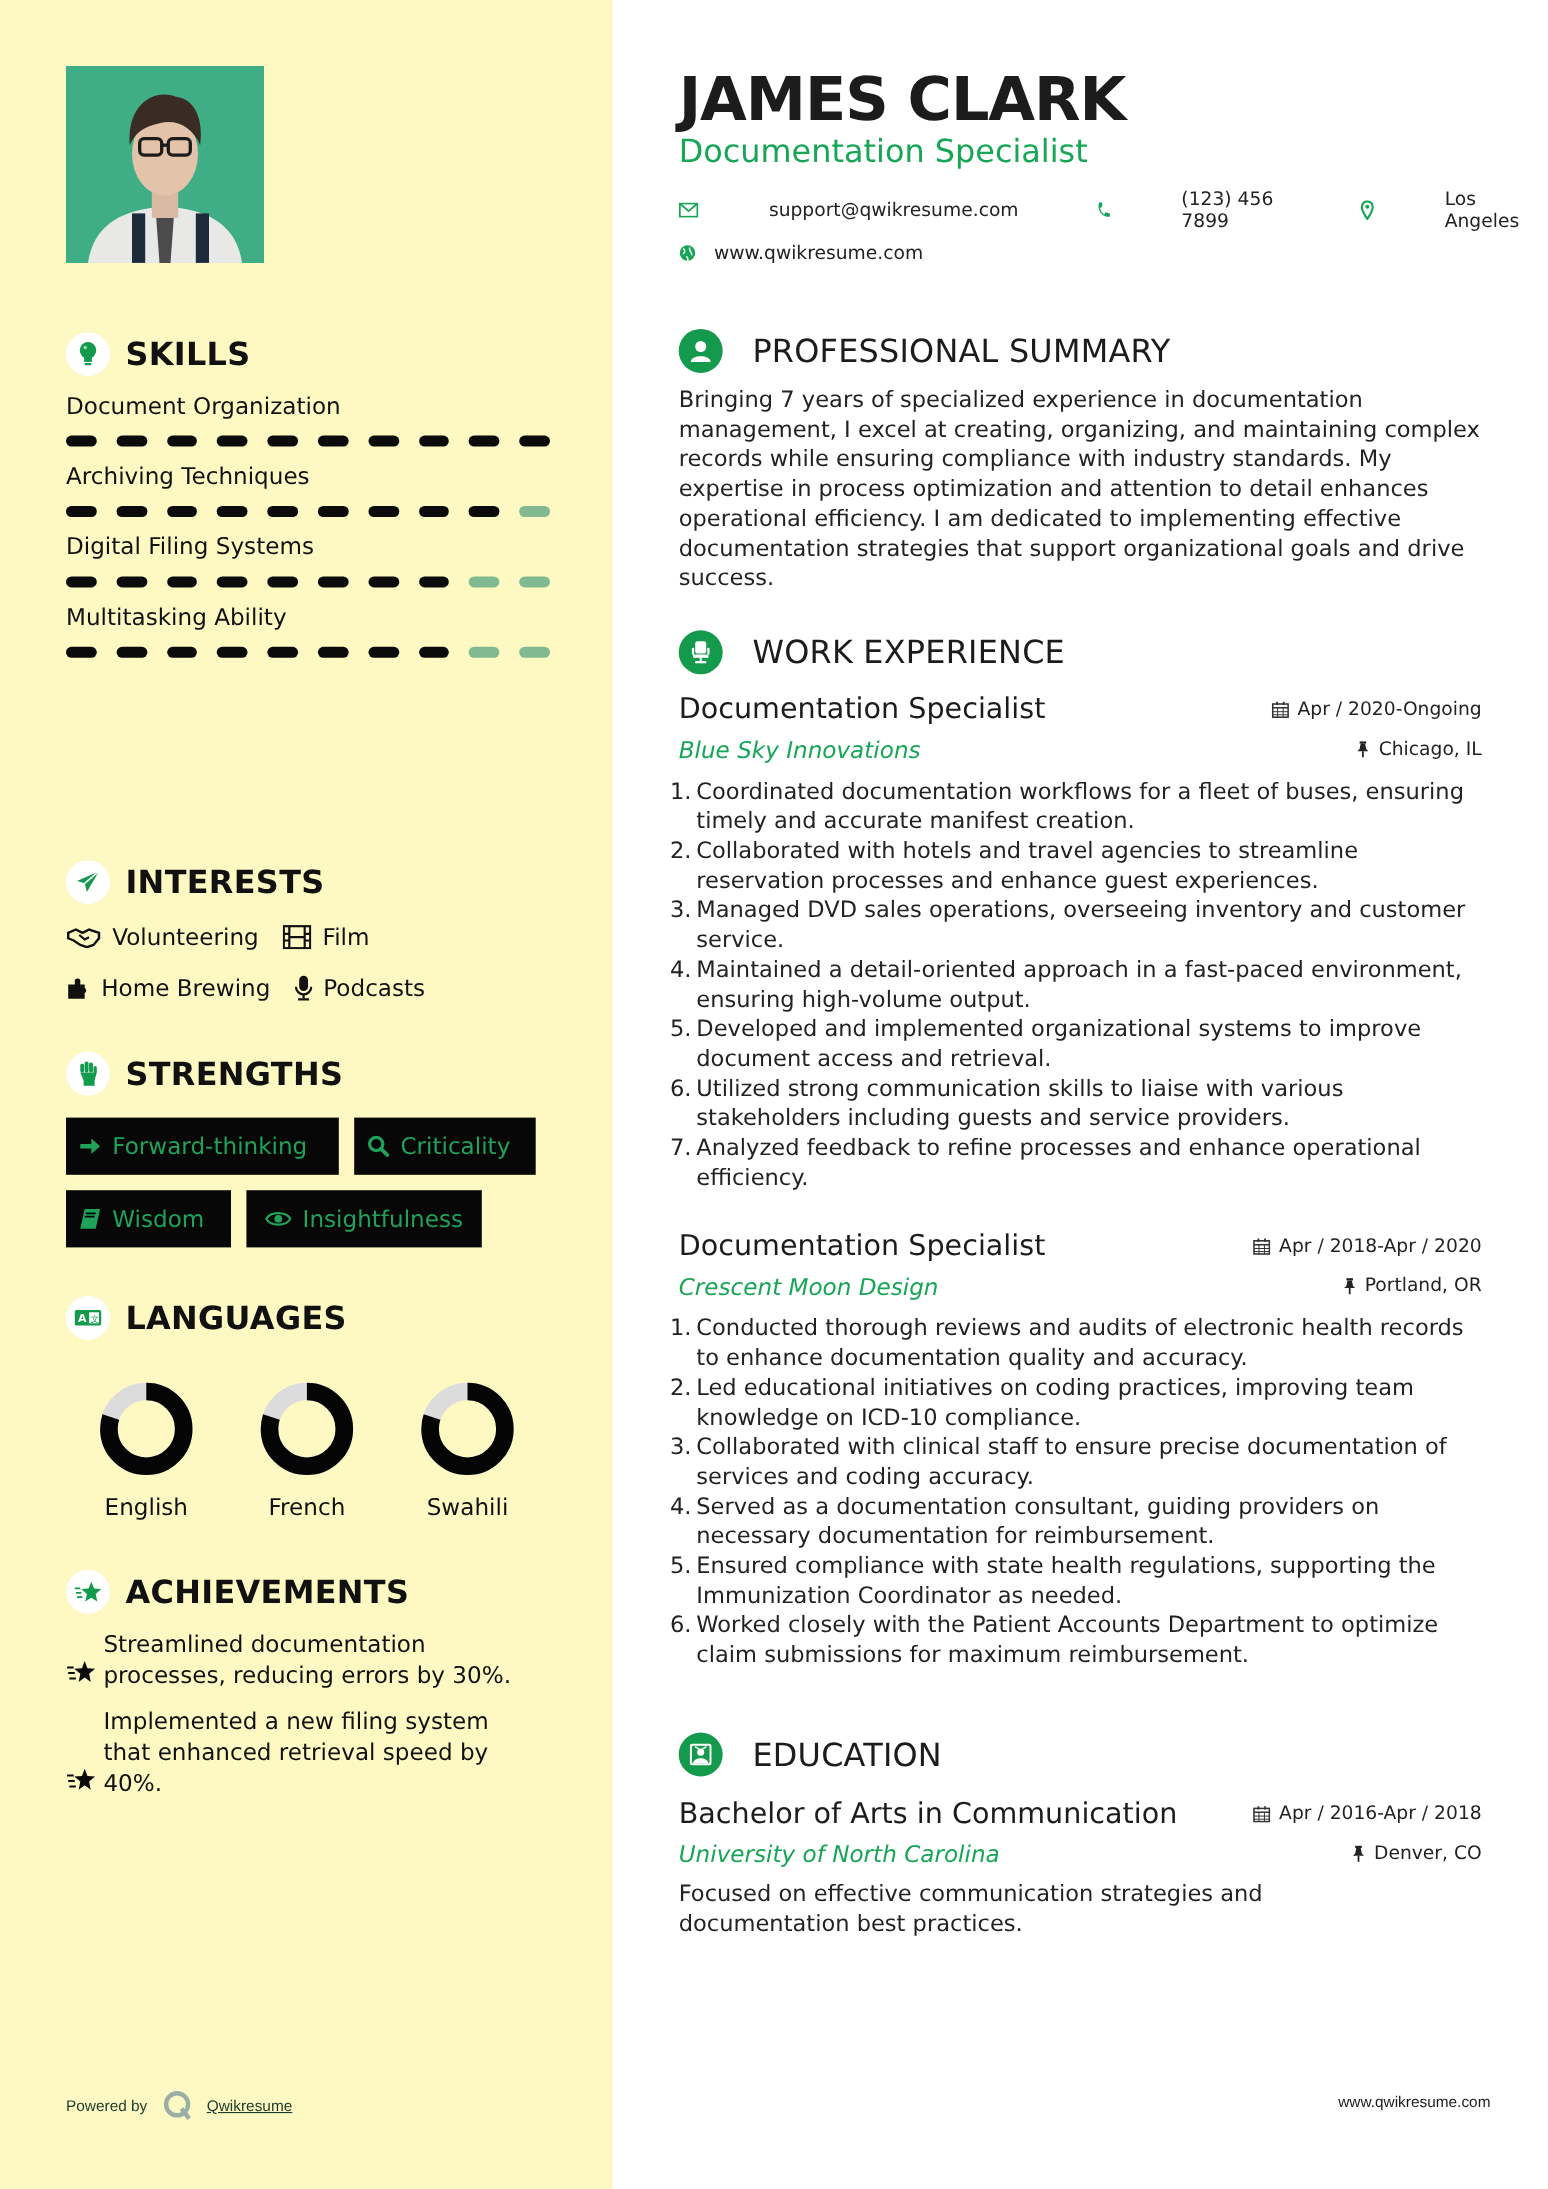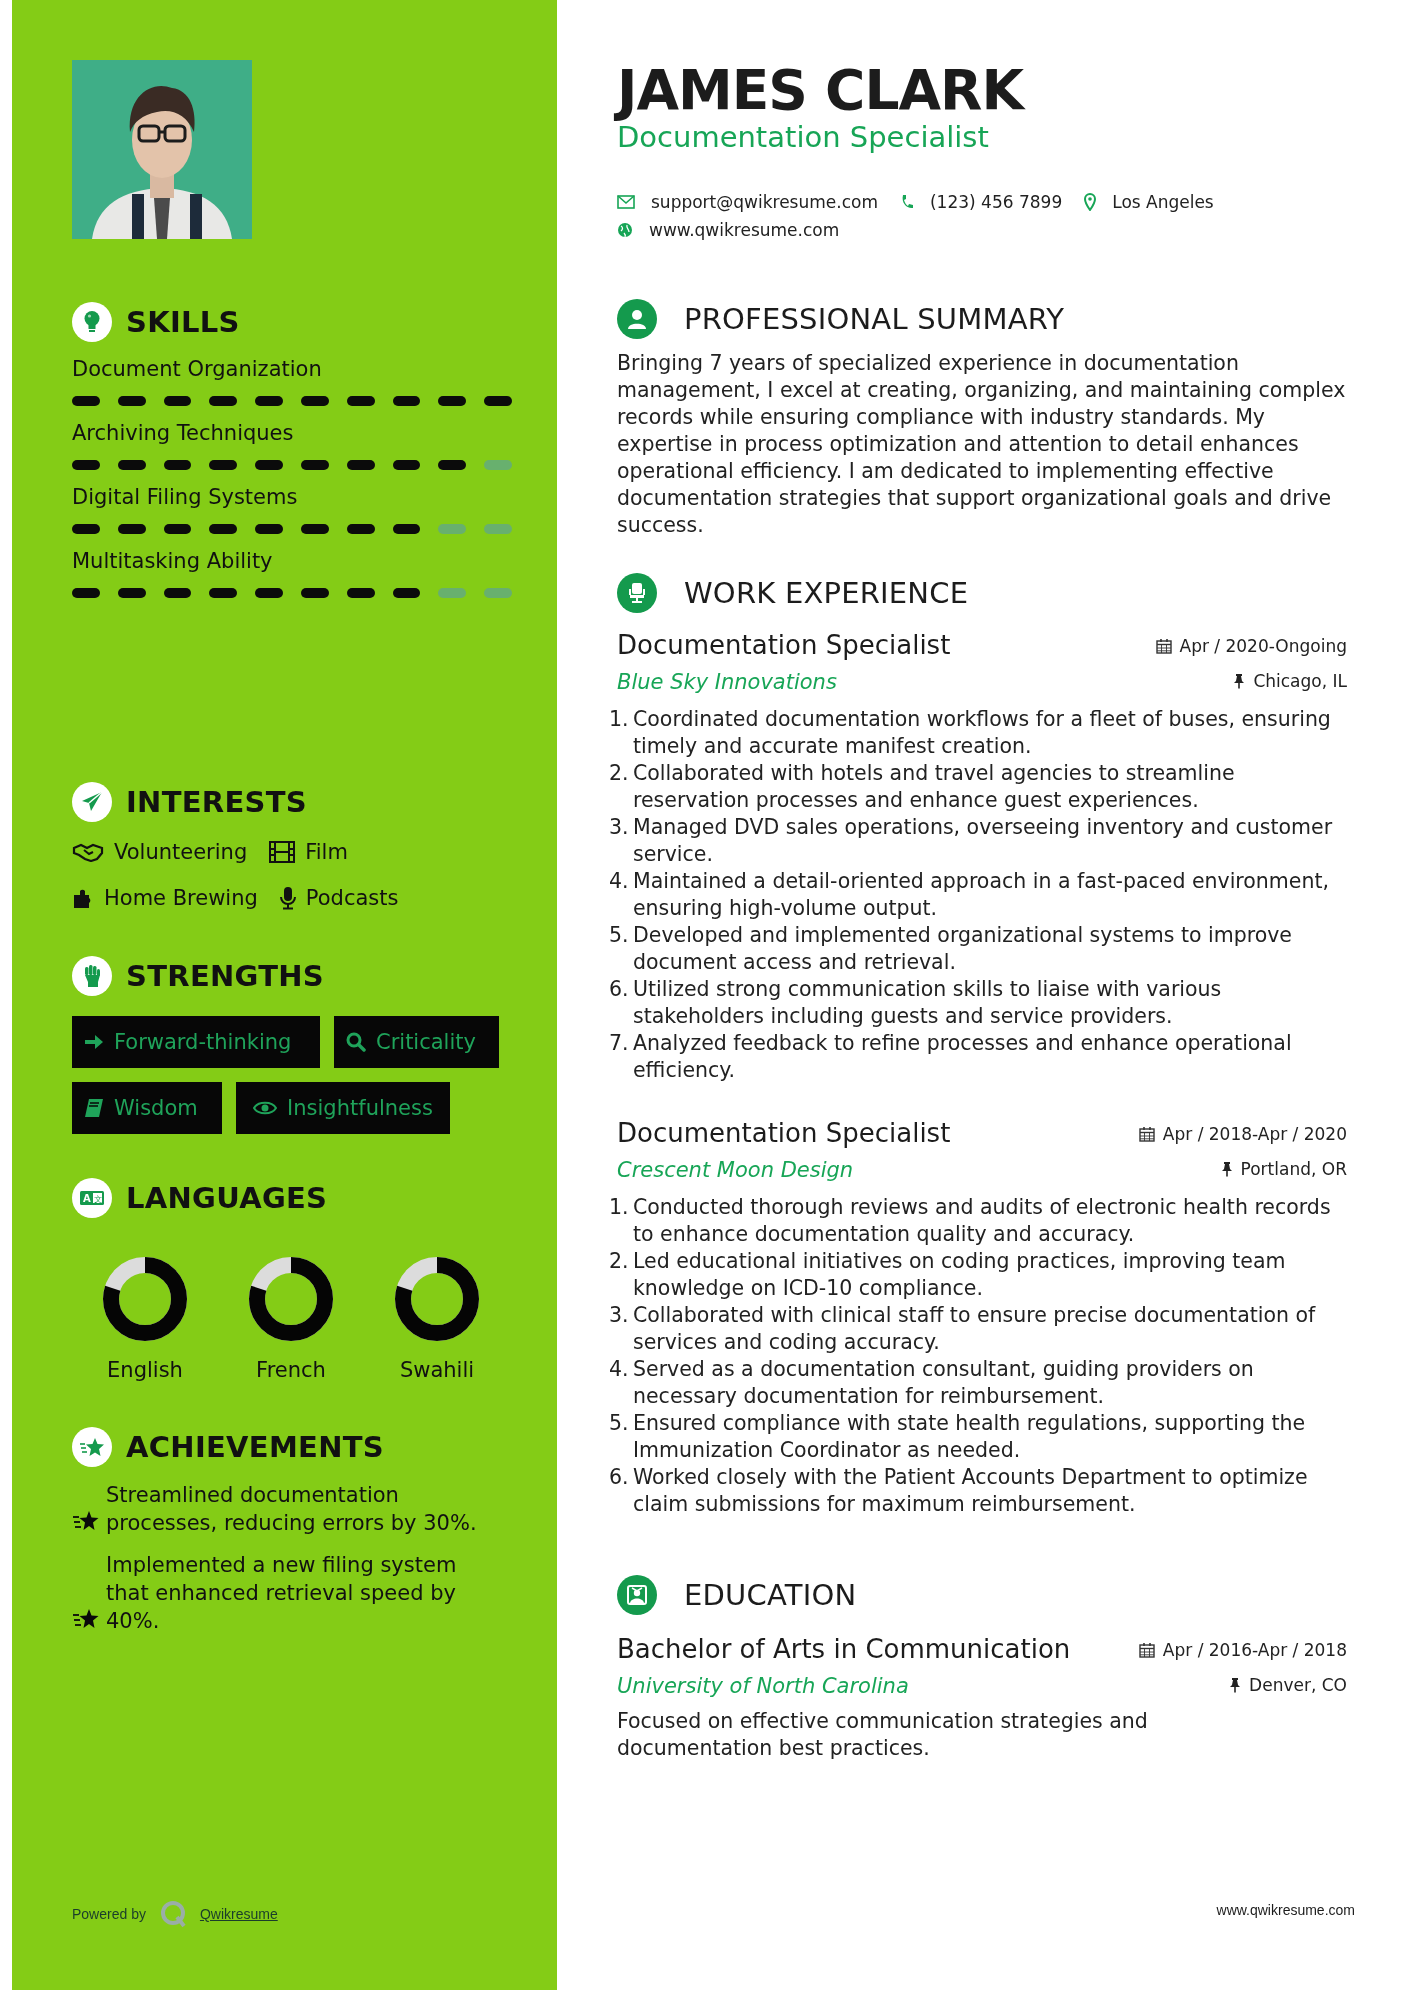--- a/index.html
+++ b/index.html
@@ -364,7 +364,7 @@
   <h1 class="name">JAMES CLARK</h1>
   <div class="jobtitle">Documentation Specialist</div>
 
-  <div class="contact" style="top:192px;">
+  <div class="contact" style="top:171px;gap:48px;">
     <span class="ci">
       <svg width="18" height="14" viewBox="0 0 18 14">
           <rect x="1" y="1" width="16" height="12" fill="none" stroke="#17a556" stroke-width="1.6"></rect>

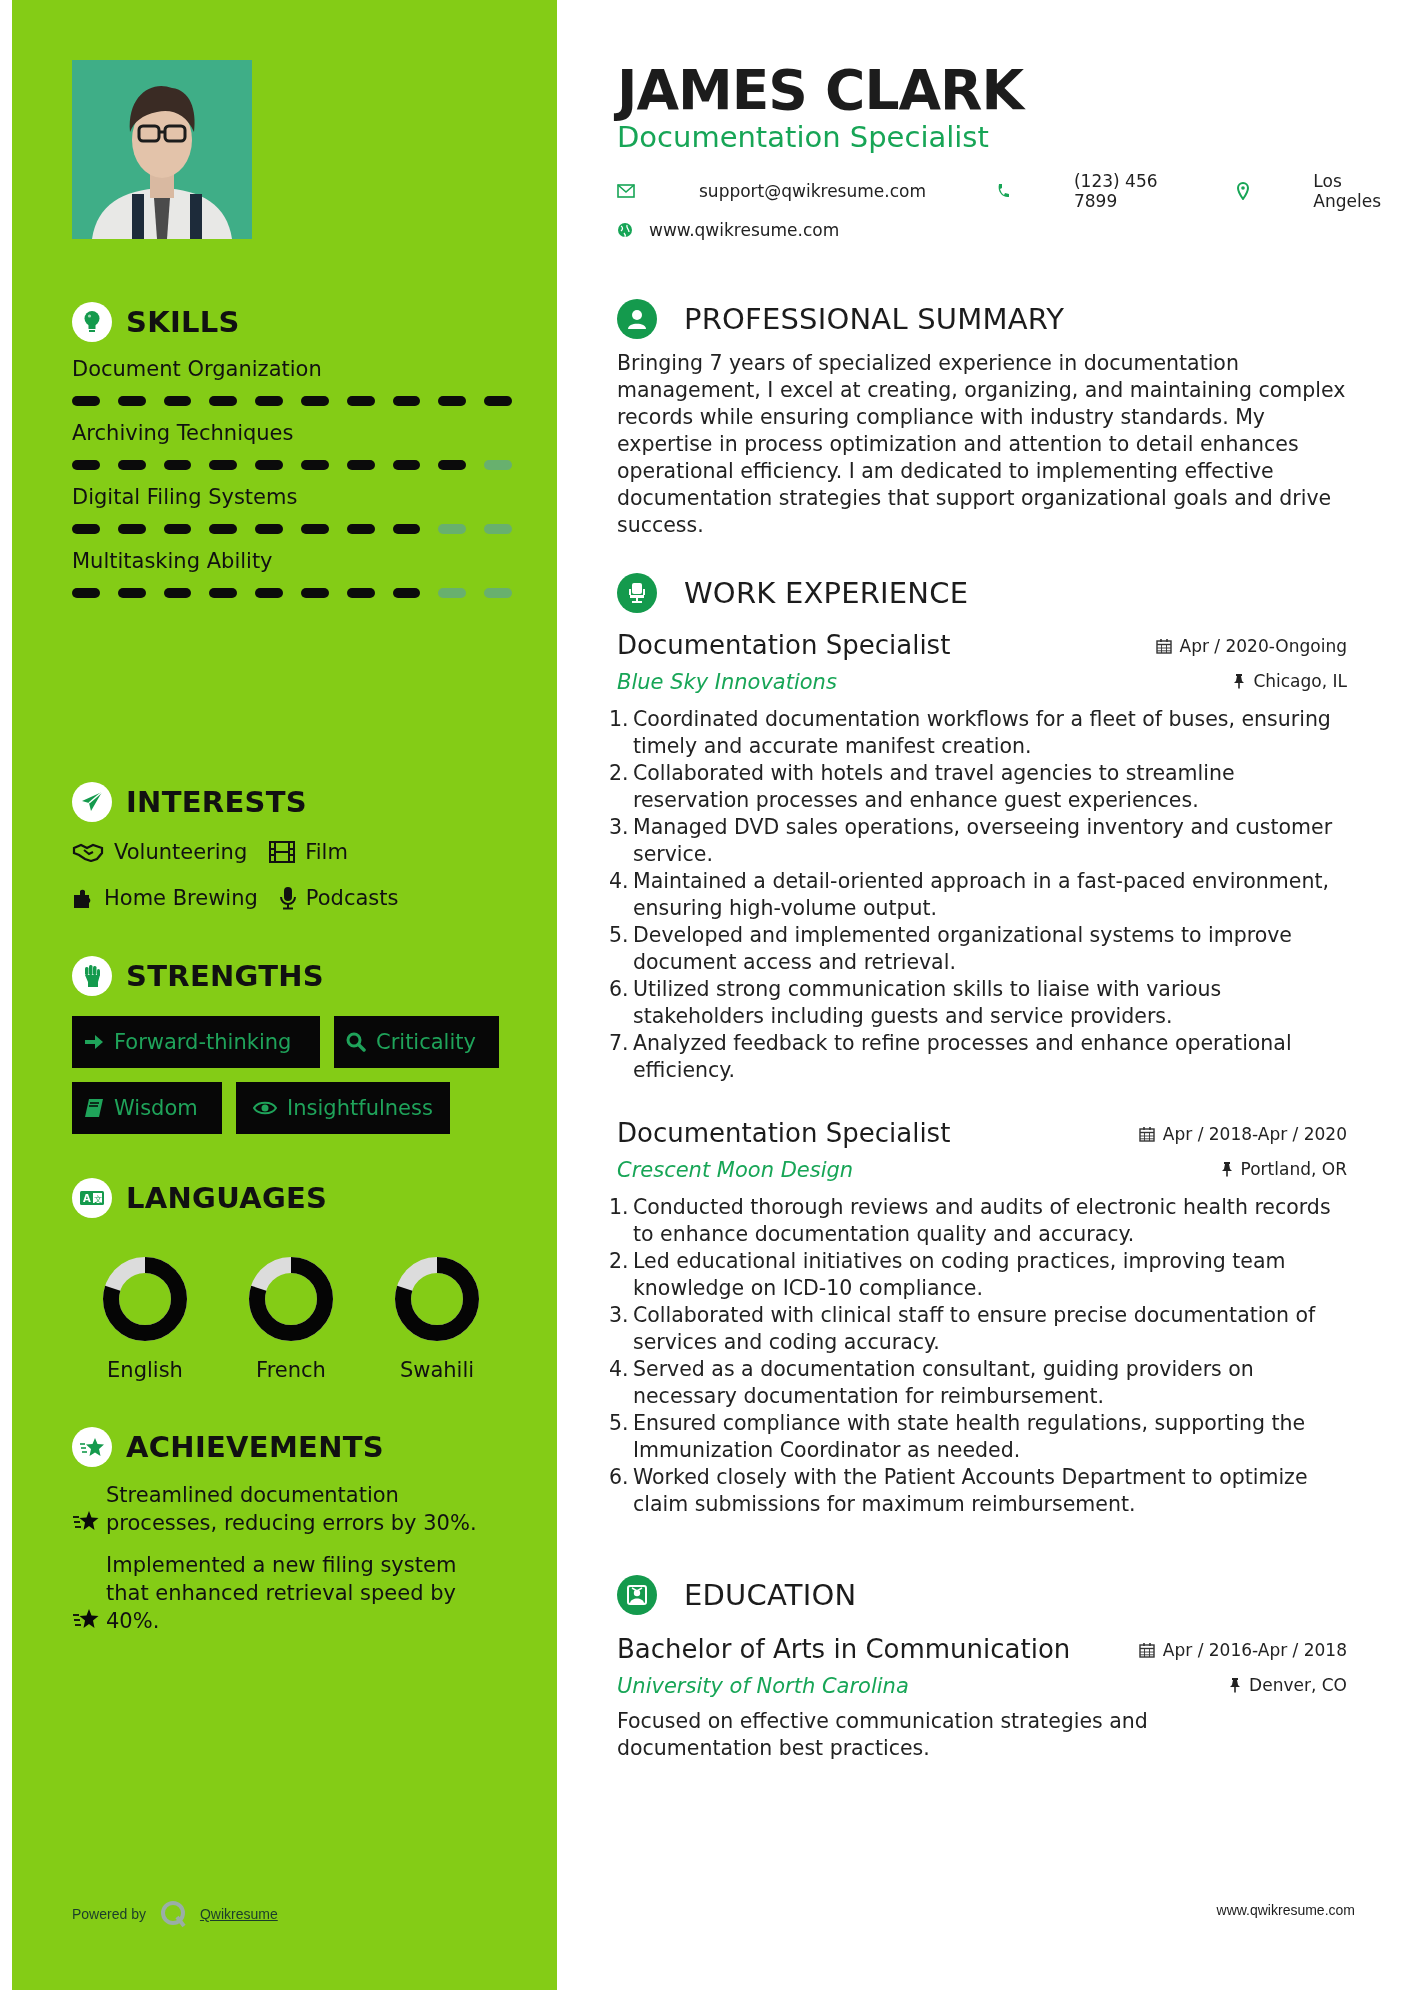--- a/index.html
+++ b/index.html
@@ -6,7 +6,7 @@
     html, body { width: 1407px; height: 1990px; background: #ffffff; }
     body { font-family: "Liberation Sans", "DejaVu Sans", sans-serif; color: #1f1f1f; position: relative; overflow: hidden; }
 
-    .sidebar { position: absolute; left: 12px; top: 0; width: 620px; height: 1990px; background: #84cc16; }
+    .sidebar { position: absolute; left: 0; top: 0; width: 620px; height: 1990px; background: #fef9c3; }
     .main { position: absolute; left: 557px; top: 0; width: 850px; height: 1990px; background: #ffffff; }
 
     

